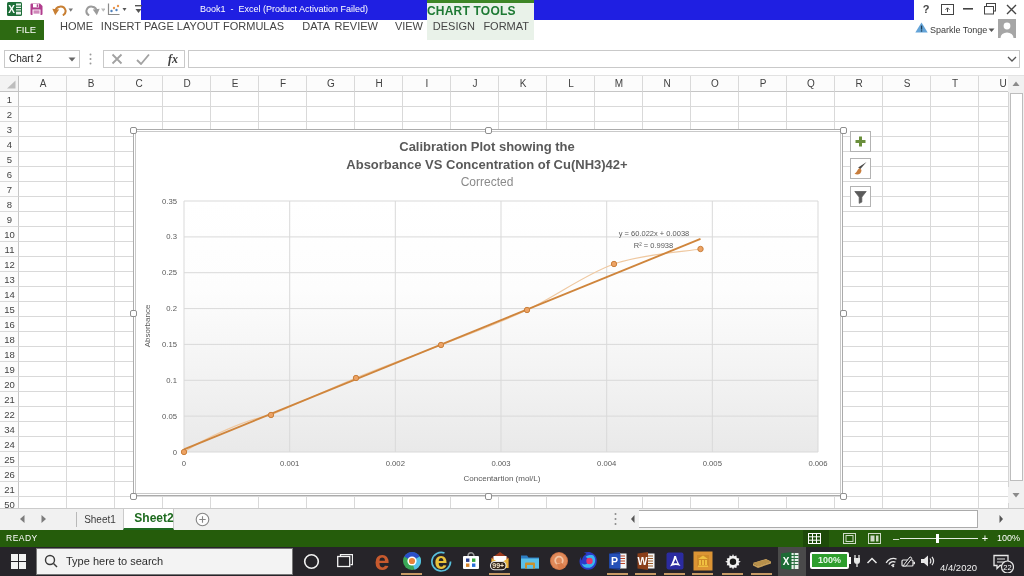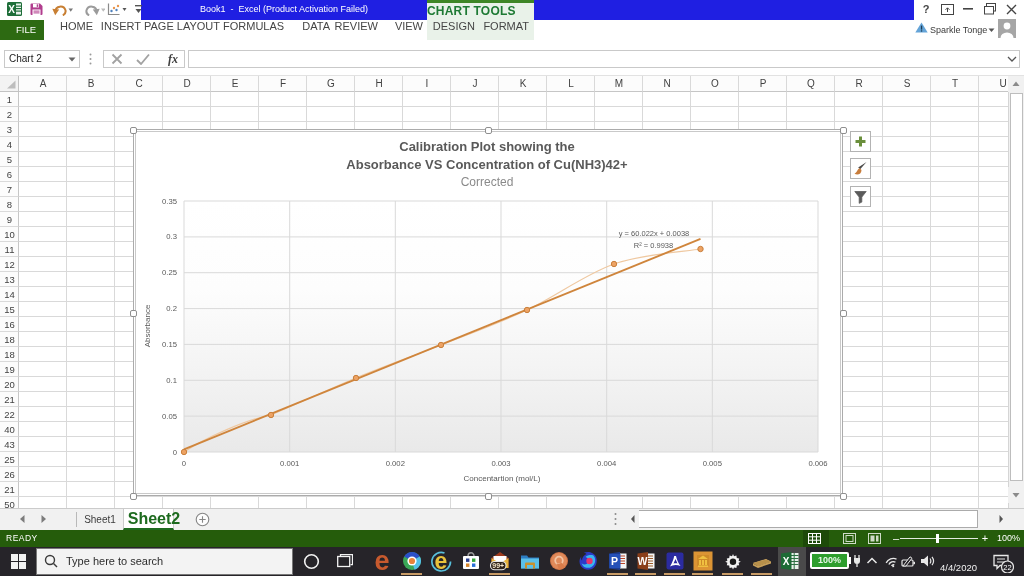--- a/index.html
+++ b/index.html
@@ -270,7 +270,7 @@
     <div class="rh2">20</div>
     <div class="rh2">21</div>
     <div class="rh2">22</div>
-    <div class="rh2">40</div>
+    <div class="rh2">34</div>
     <div class="rh2">43</div>
     <div class="rh2">25</div>
     <div class="rh2">26</div>

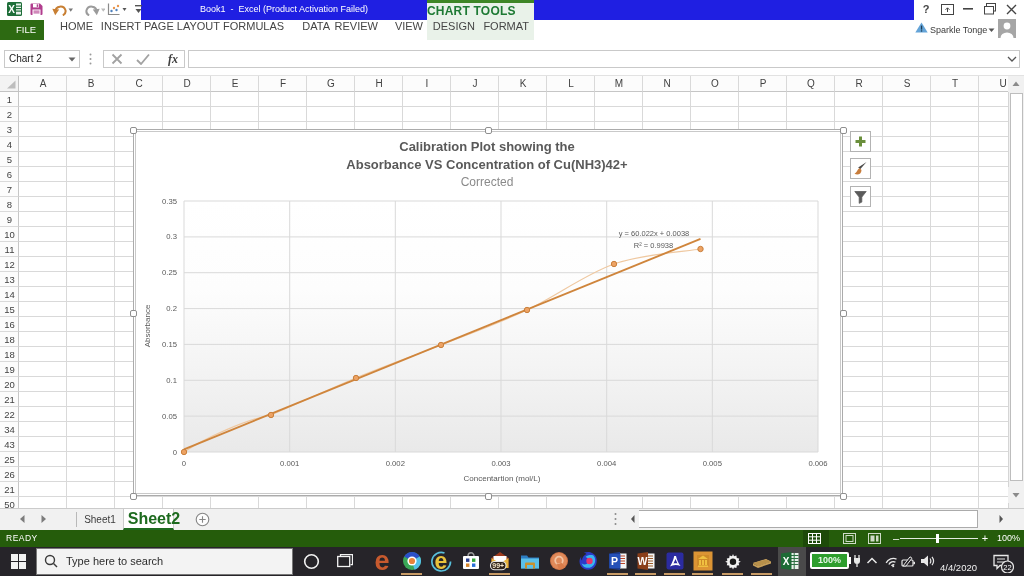--- a/index.html
+++ b/index.html
@@ -271,7 +271,7 @@
     <div class="rh2">21</div>
     <div class="rh2">22</div>
     <div class="rh2">34</div>
-    <div class="rh2">43</div>
+    <div class="rh2">24</div>
     <div class="rh2">25</div>
     <div class="rh2">26</div>
     <div class="rh2">21</div>

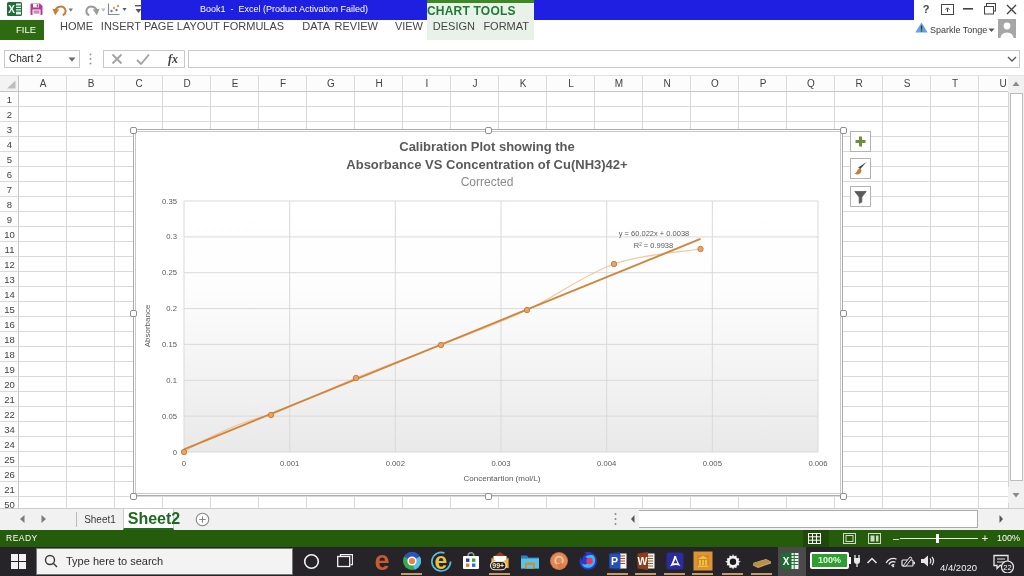--- a/index.html
+++ b/index.html
@@ -383,7 +383,7 @@
 <div class="abs" id="tabbar"></div>
 <div class="abs" id="sheet1tab">Sheet1</div>
 <div class="abs" id="sheet2tab"></div>
-<div class="abs" style="left:123px;top:509px;width:62px;height:19px;color:#1e6b1f;font-weight:bold;font-size:16px;text-align:center;line-height:19px;">Sheet2</div>
+<div class="abs" style="left:123px;top:509px;width:62px;height:19px;color:#1e6b1f;font-weight:bold;font-size:12px;text-align:center;line-height:19px;">Sheet2</div>
 <div class="abs" id="hthumb"></div>
 
 <svg class="abs" style="left:18px;top:514px;" width="9" height="10">

